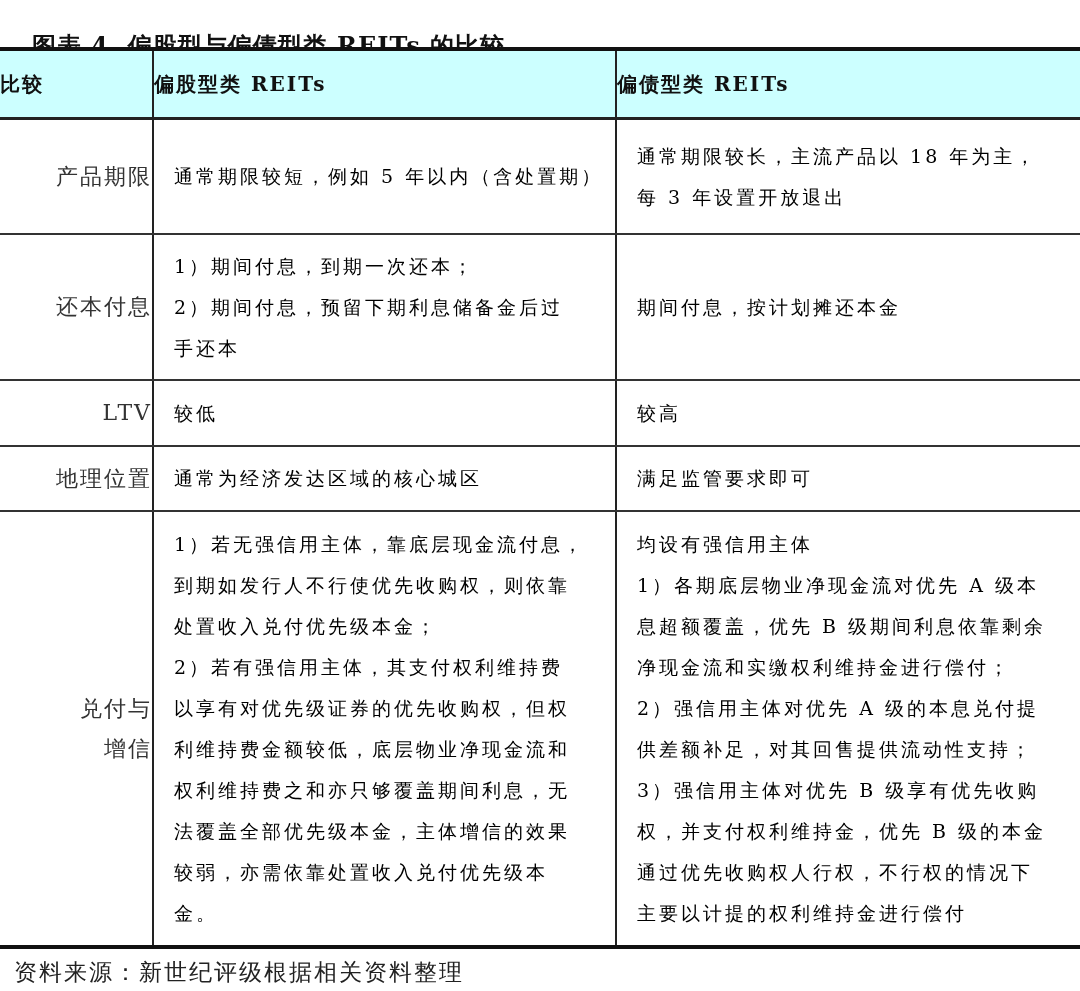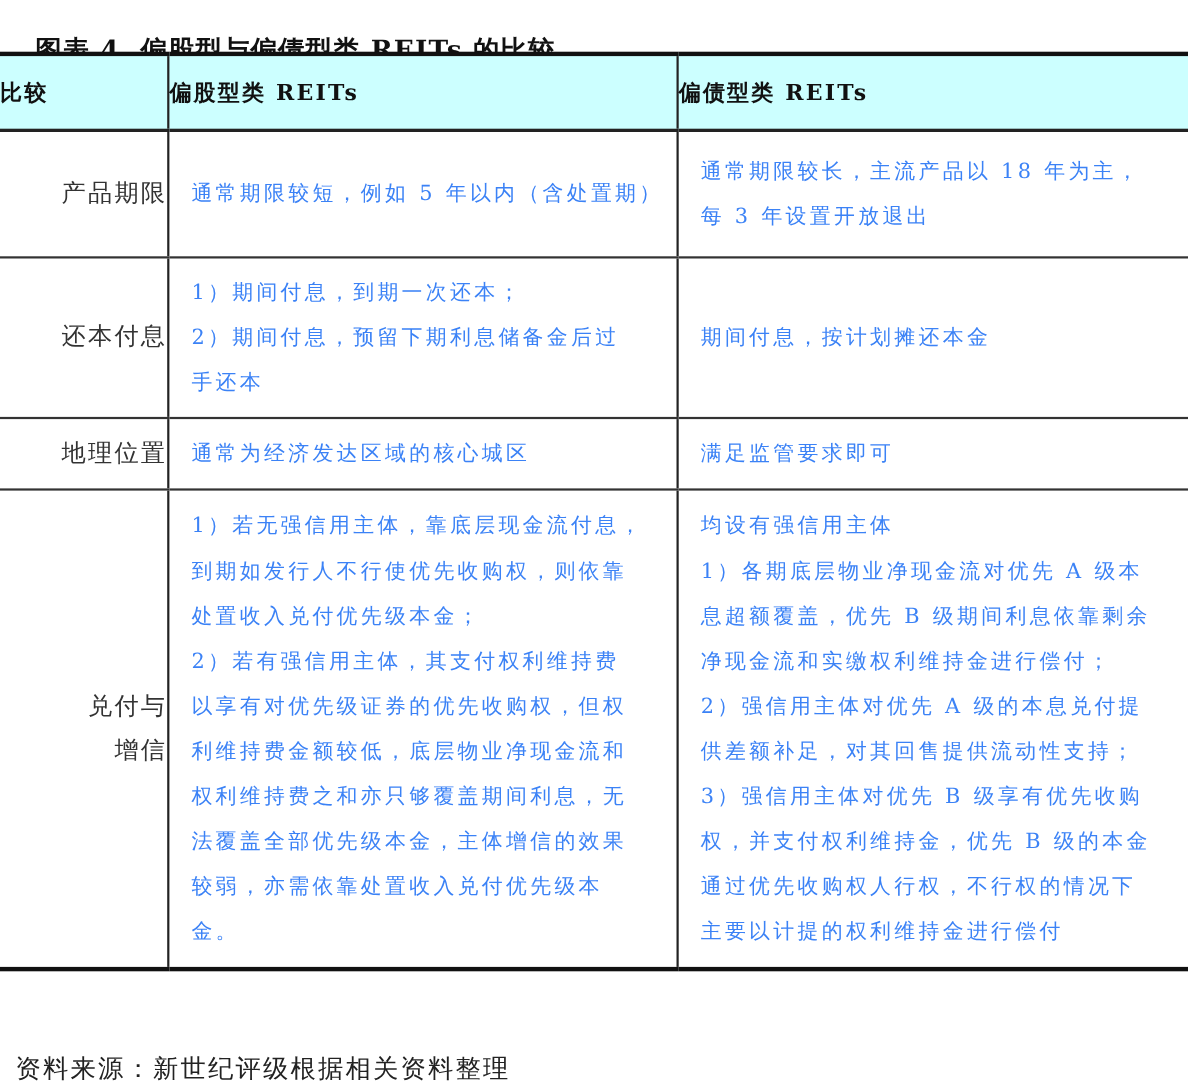--- a/index.html
+++ b/index.html
@@ -73,7 +73,7 @@
       font-size: 19px;
       line-height: 41px;
       letter-spacing: 3px;
-      color: #3b82f6;
+      color: #000000;
       padding: 0 18px 0 20px !important;
     }
     .text-cell .line {

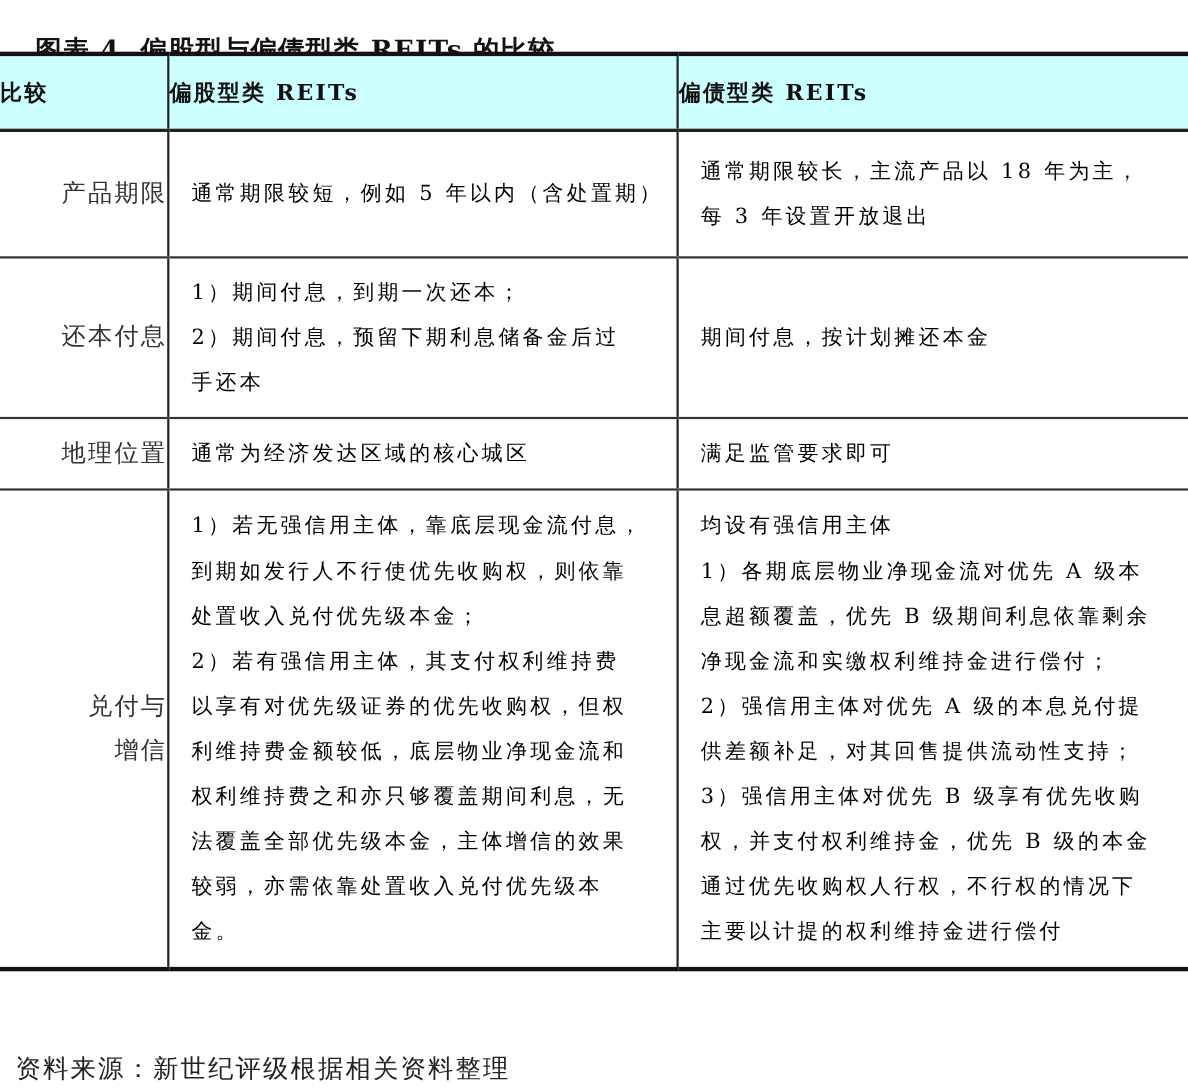--- a/index.html
+++ b/index.html
@@ -142,6 +142,17 @@
       </td>
     </tr>
 
+    <tr class="row-ltv">
+      <td class="label-cell">
+        <span class="line">LTV</span>
+      </td>
+      <td class="text-cell">
+        <span class="line">较低</span>
+      </td>
+      <td class="text-cell">
+        <span class="line">较高</span>
+      </td>
+    </tr>
 
     <tr class="row-geo">
       <td class="label-cell">

